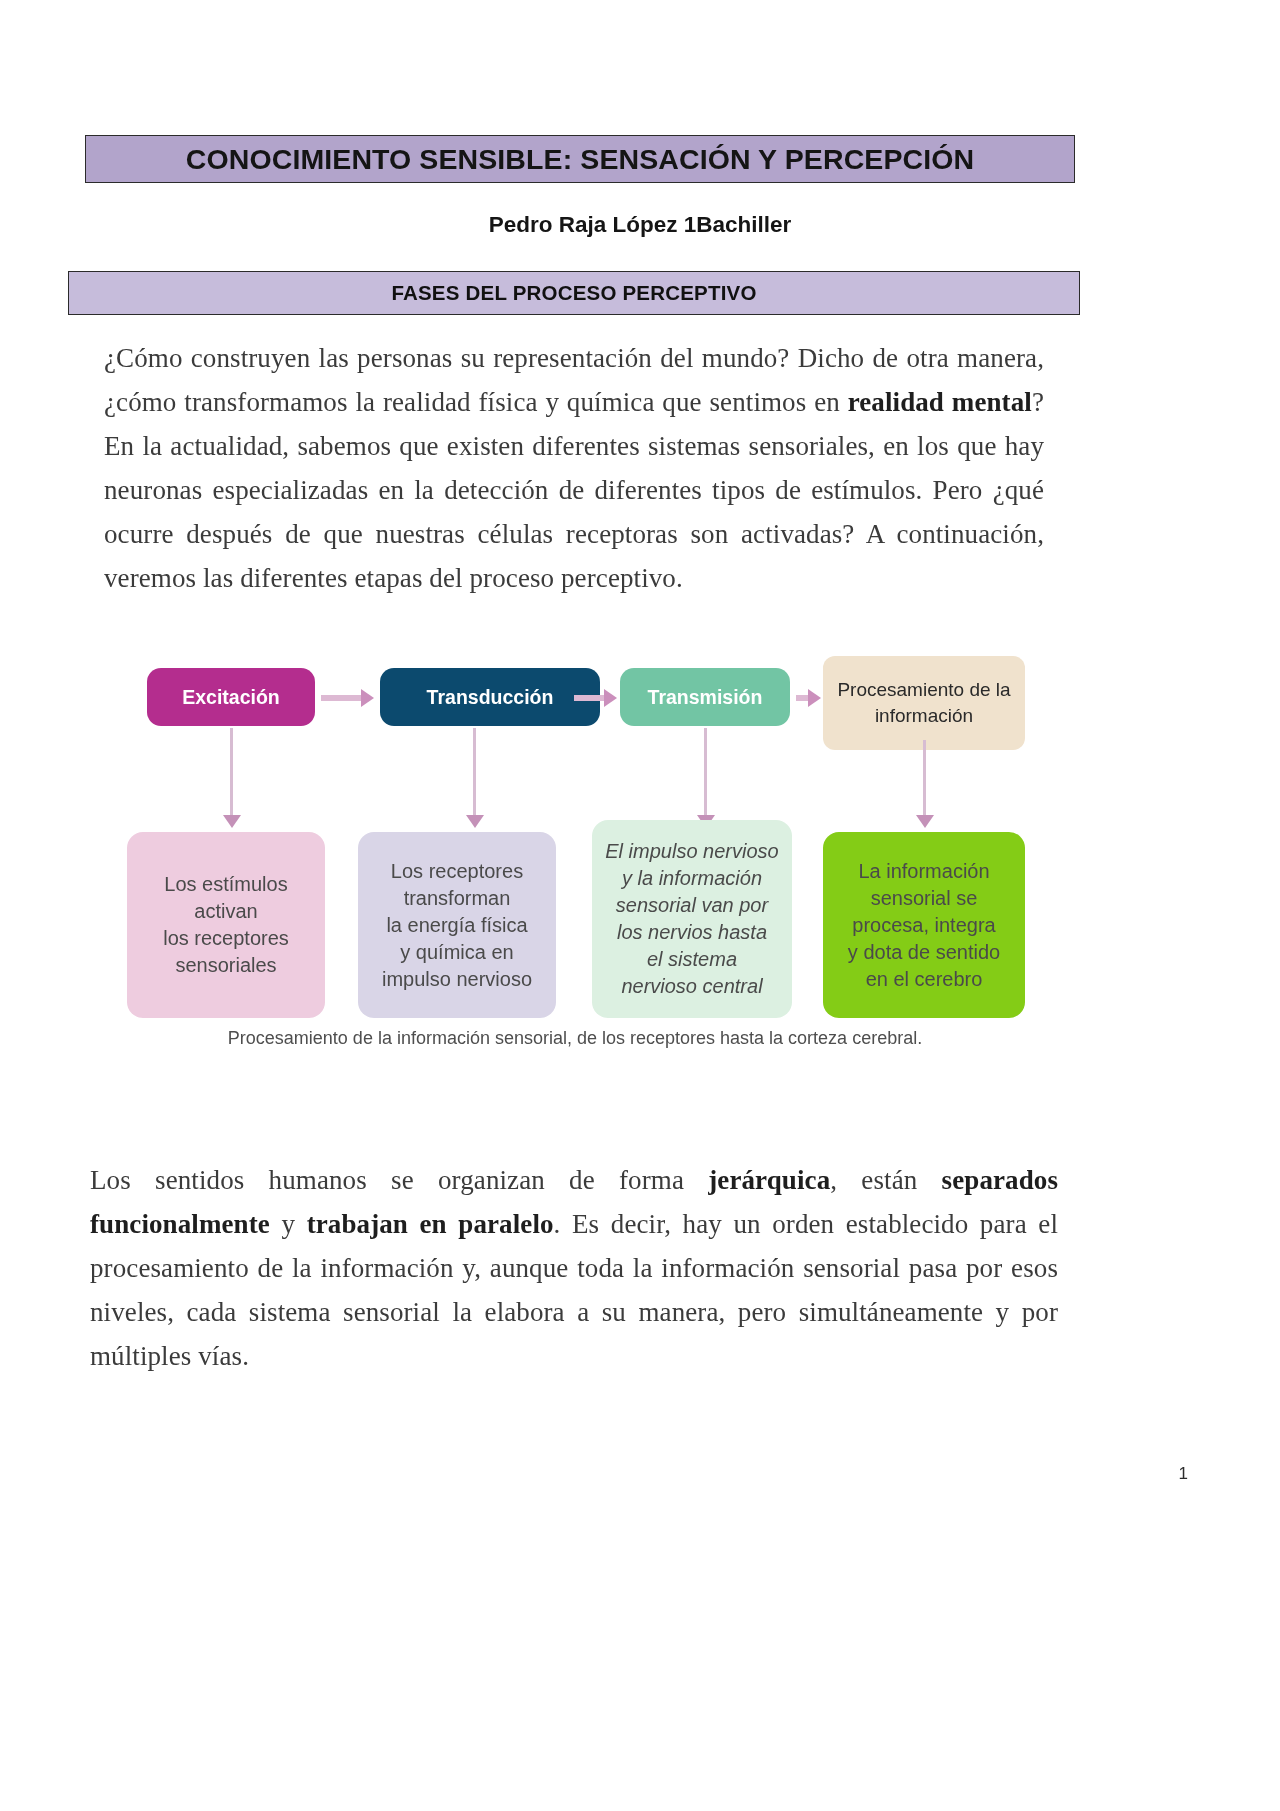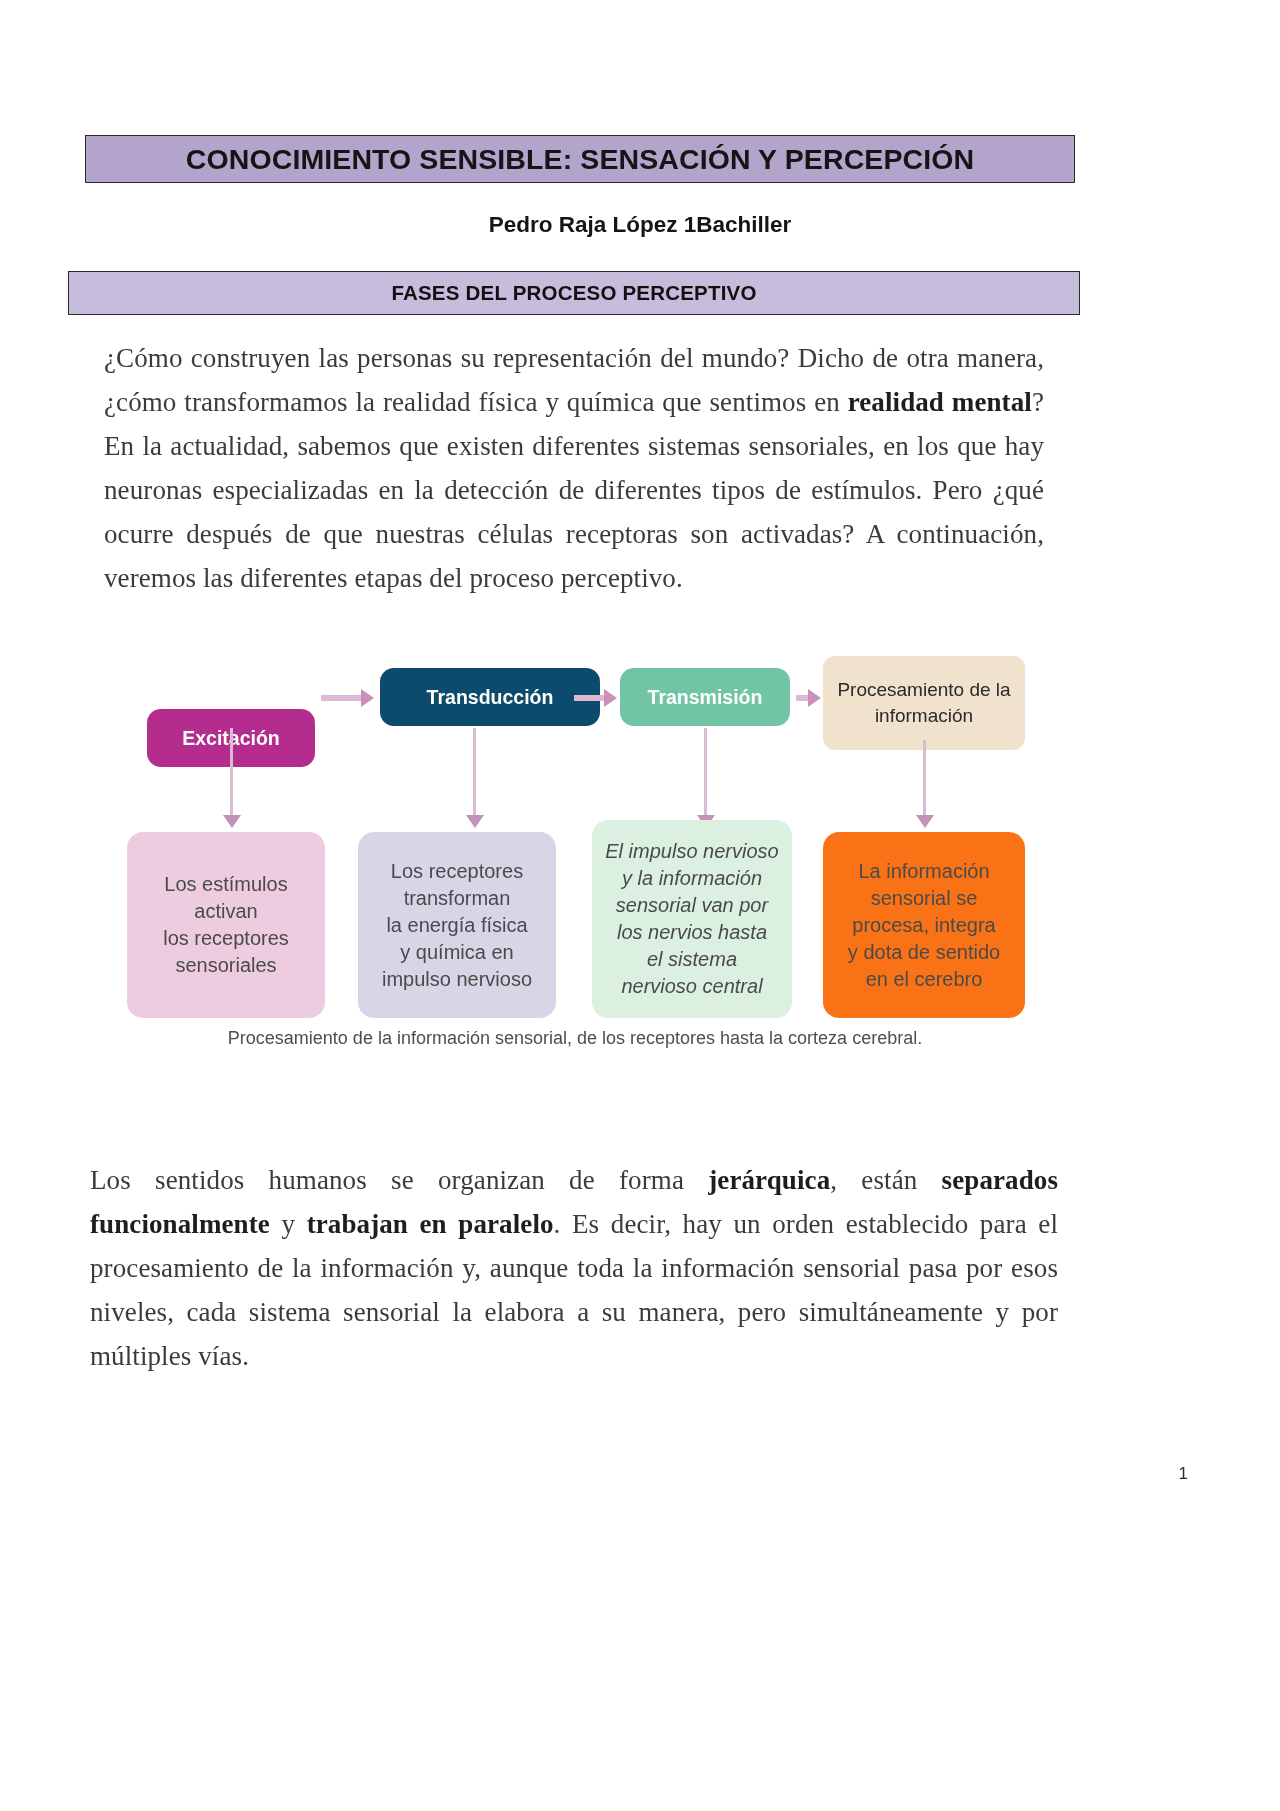--- a/index.html
+++ b/index.html
@@ -130,7 +130,7 @@
     color: #ffffff;
     box-sizing: border-box;
   }
-  .stage-box.s1 { left: 22px;  width: 168px; background: #b42d8e; margin-top: 41px; }
+  .stage-box.s1 { left: 22px;  width: 168px; background: #b42d8e; }
   .stage-box.s2 { left: 255px; width: 220px; background: #0c4a6e; }
   .stage-box.s3 { left: 495px; width: 170px; background: #72c5a4; }
   .stage-box.s4 {

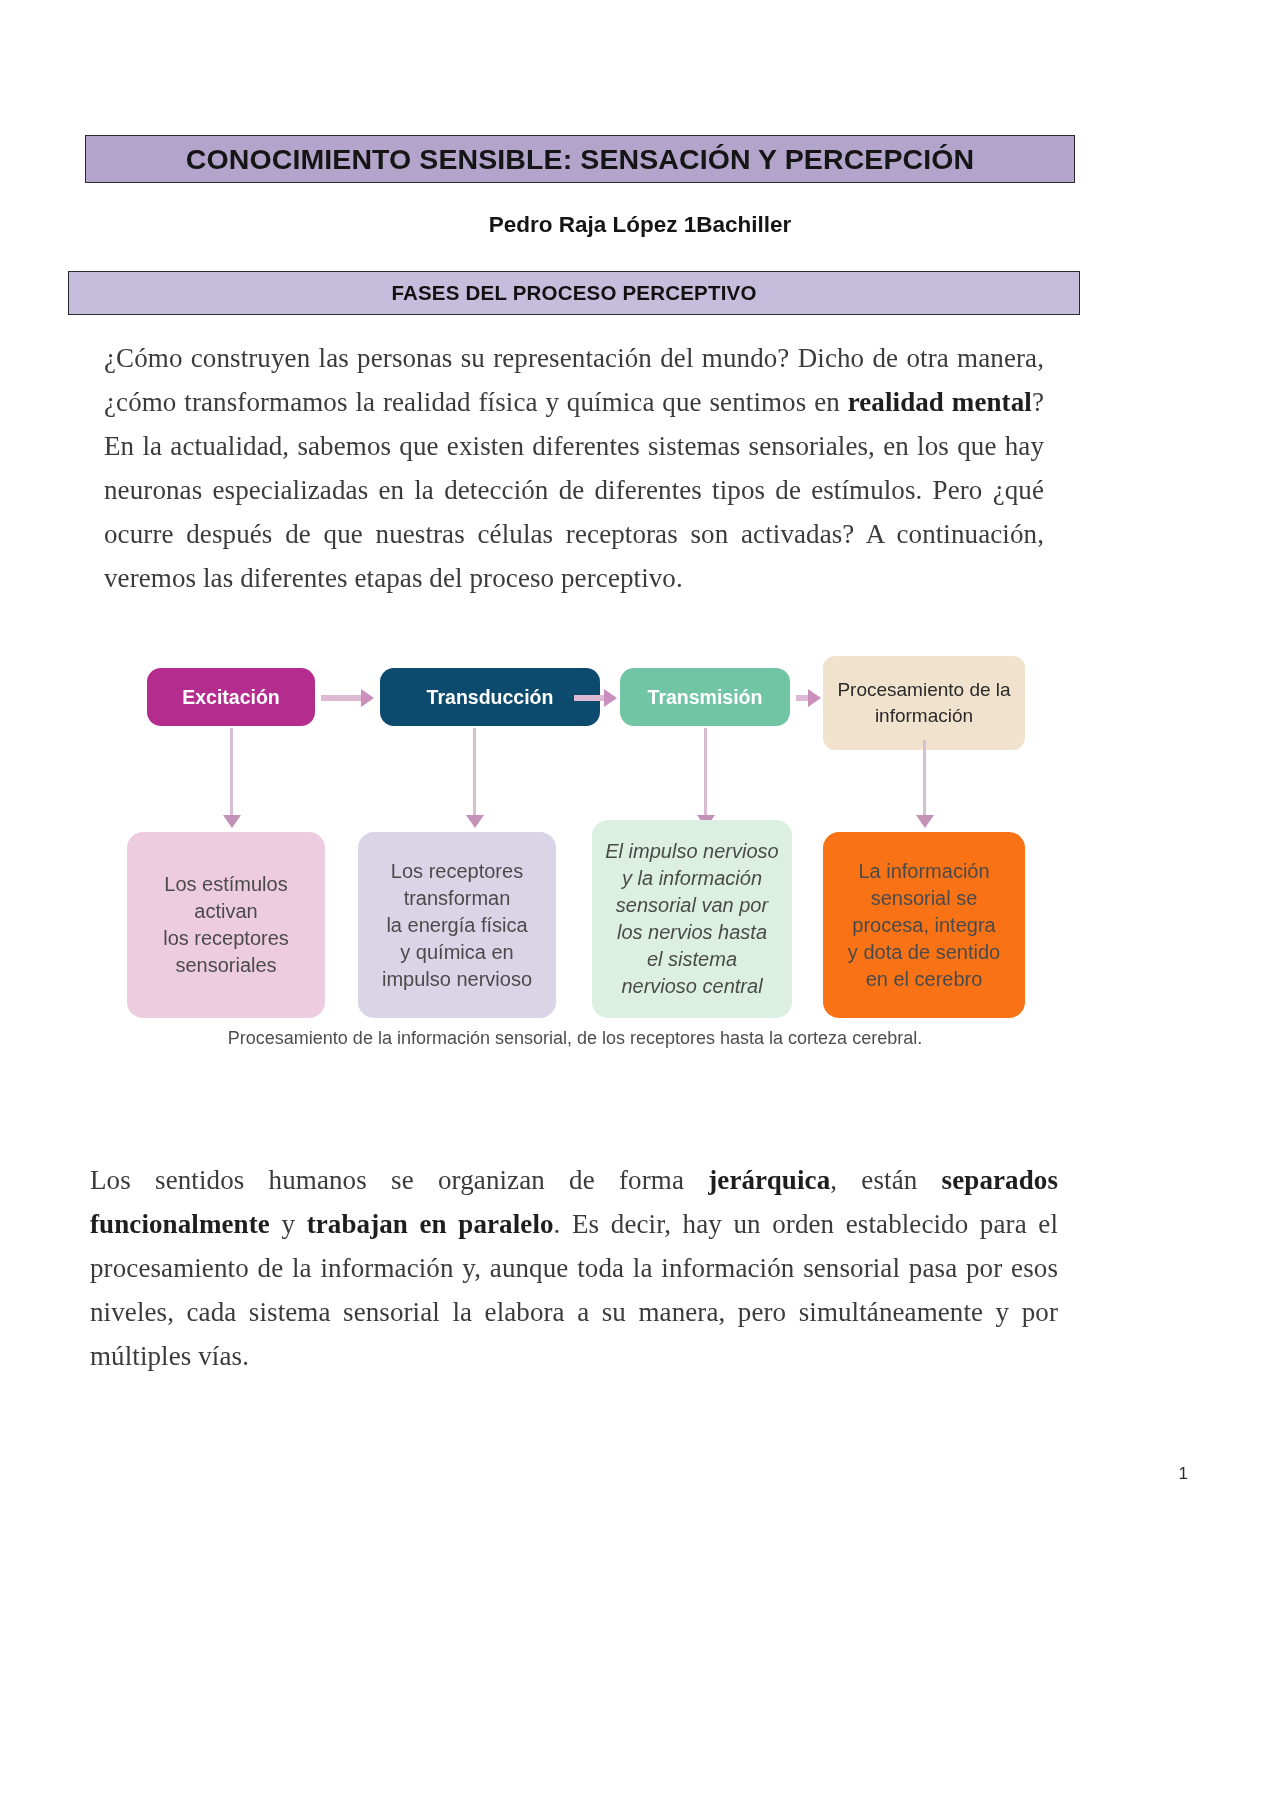--- a/index.html
+++ b/index.html
@@ -200,7 +200,7 @@
   .desc-box.d1 { left: 2px;   width: 198px; height: 186px; background: #eeccdf; }
   .desc-box.d2 { left: 233px; width: 198px; height: 186px; background: #d9d5e7; }
   .desc-box.d3 { left: 467px; width: 200px; height: 186px; background: #dcf0e1; top: 152px; height: 198px; font-style: italic; }
-  .desc-box.d4 { left: 698px; width: 202px; height: 186px; background: #f97316; }
+  .desc-box.d4 { left: 698px; width: 202px; height: 186px; background: #84cc16; }
 
   .diagram-caption {
     position: absolute;

